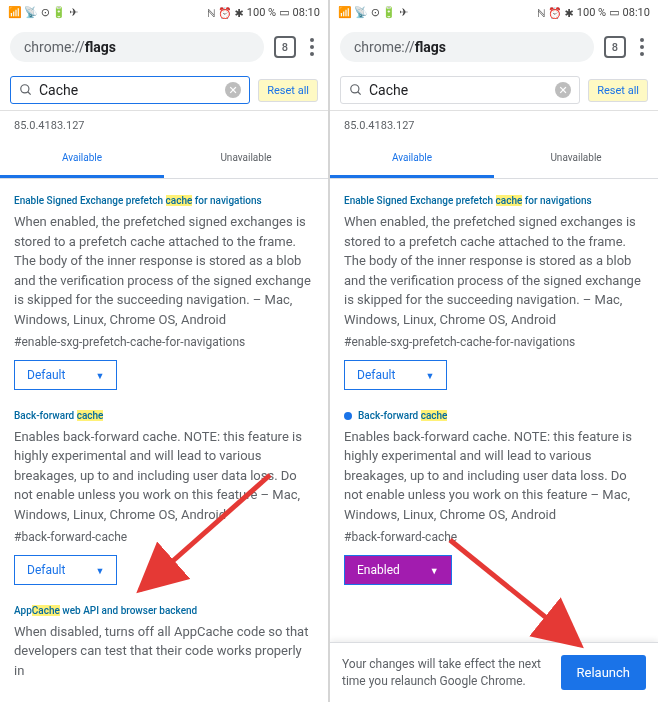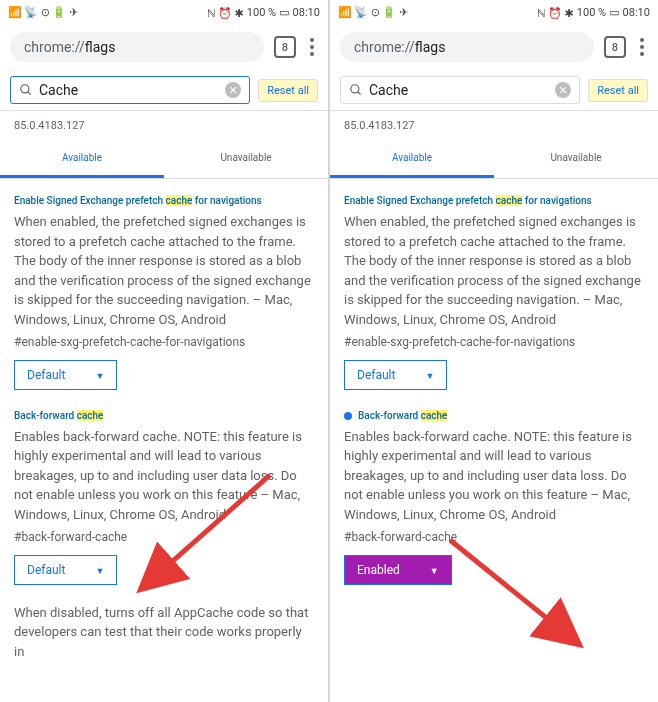--- a/index.html
+++ b/index.html
@@ -10,7 +10,7 @@
 .sb-right span{font-size:11px}
 .urlbar{display:flex;align-items:center;padding:8px 10px;gap:10px}
 .url-pill{flex:1;background:#f1f3f4;border-radius:18px;padding:7px 14px;font-size:14px;color:#5f6368}
-.url-pill b{color:#202124;font-weight:400}
+.url-pill b{color:#202124;font-weight:700}
 .tabcount{width:22px;height:22px;border:2px solid #5f6368;border-radius:4px;display:flex;align-items:center;justify-content:center;font-size:11px;color:#5f6368;font-weight:500}
 .menu-dots{display:flex;flex-direction:column;gap:3px;padding:0 4px}
 .menu-dots i{width:4px;height:4px;background:#5f6368;border-radius:50%;display:block}

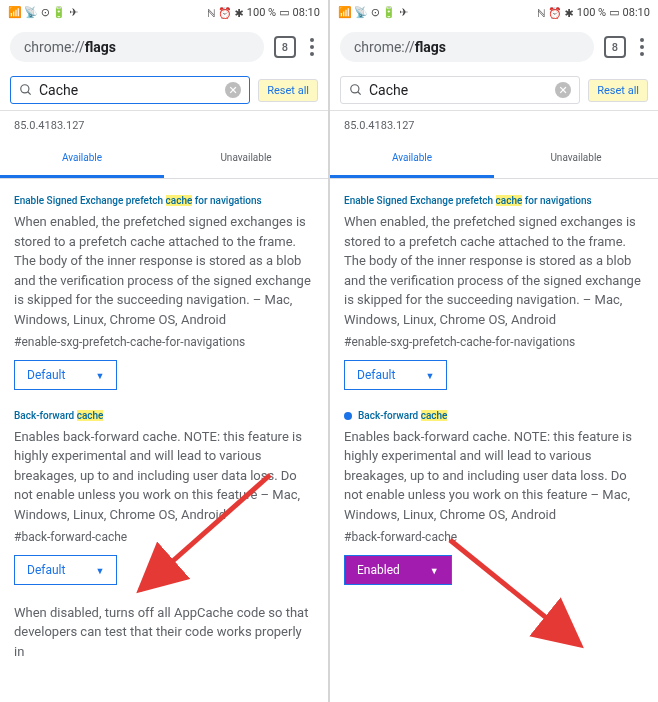--- a/index.html
+++ b/index.html
@@ -93,6 +93,7 @@
         </div>
     </div>
     <div class="flag">
+      <div class="flag-title"><span>App</span><span class="hl">Cache</span><span> web API and browser backend</span></div>
       <div>When disabled, turns off all AppCache code so that developers can test that their code works properly in</div>
     </div>
   </div>

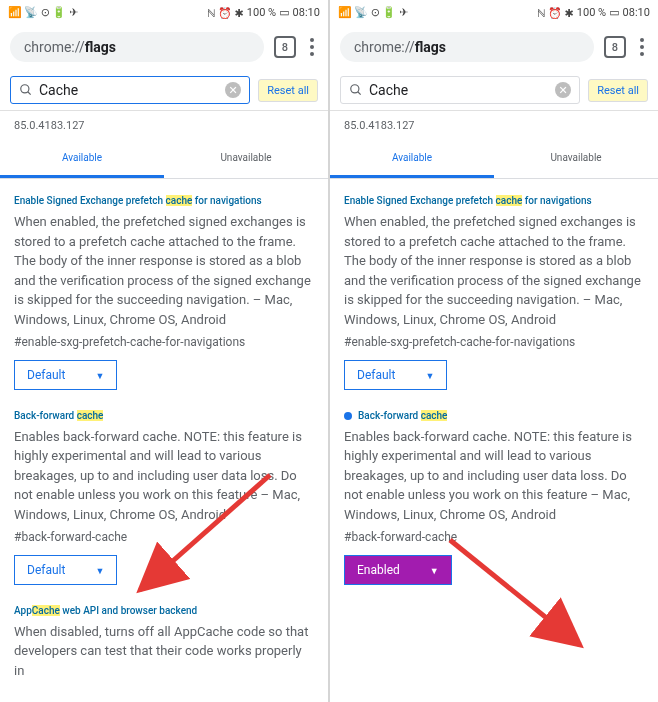--- a/index.html
+++ b/index.html
@@ -159,6 +159,10 @@
         </div>
     </div>
   </div>
+  <div class="relaunchbar">
+    <div class="relaunch-text">Your changes will take effect the next time you relaunch Google Chrome.</div>
+    <button class="relaunch-btn">Relaunch</button>
+  </div>
   <div class="red-arrow" style="left:120px;top:540px">
     <svg width="160" height="120">
         <defs>

